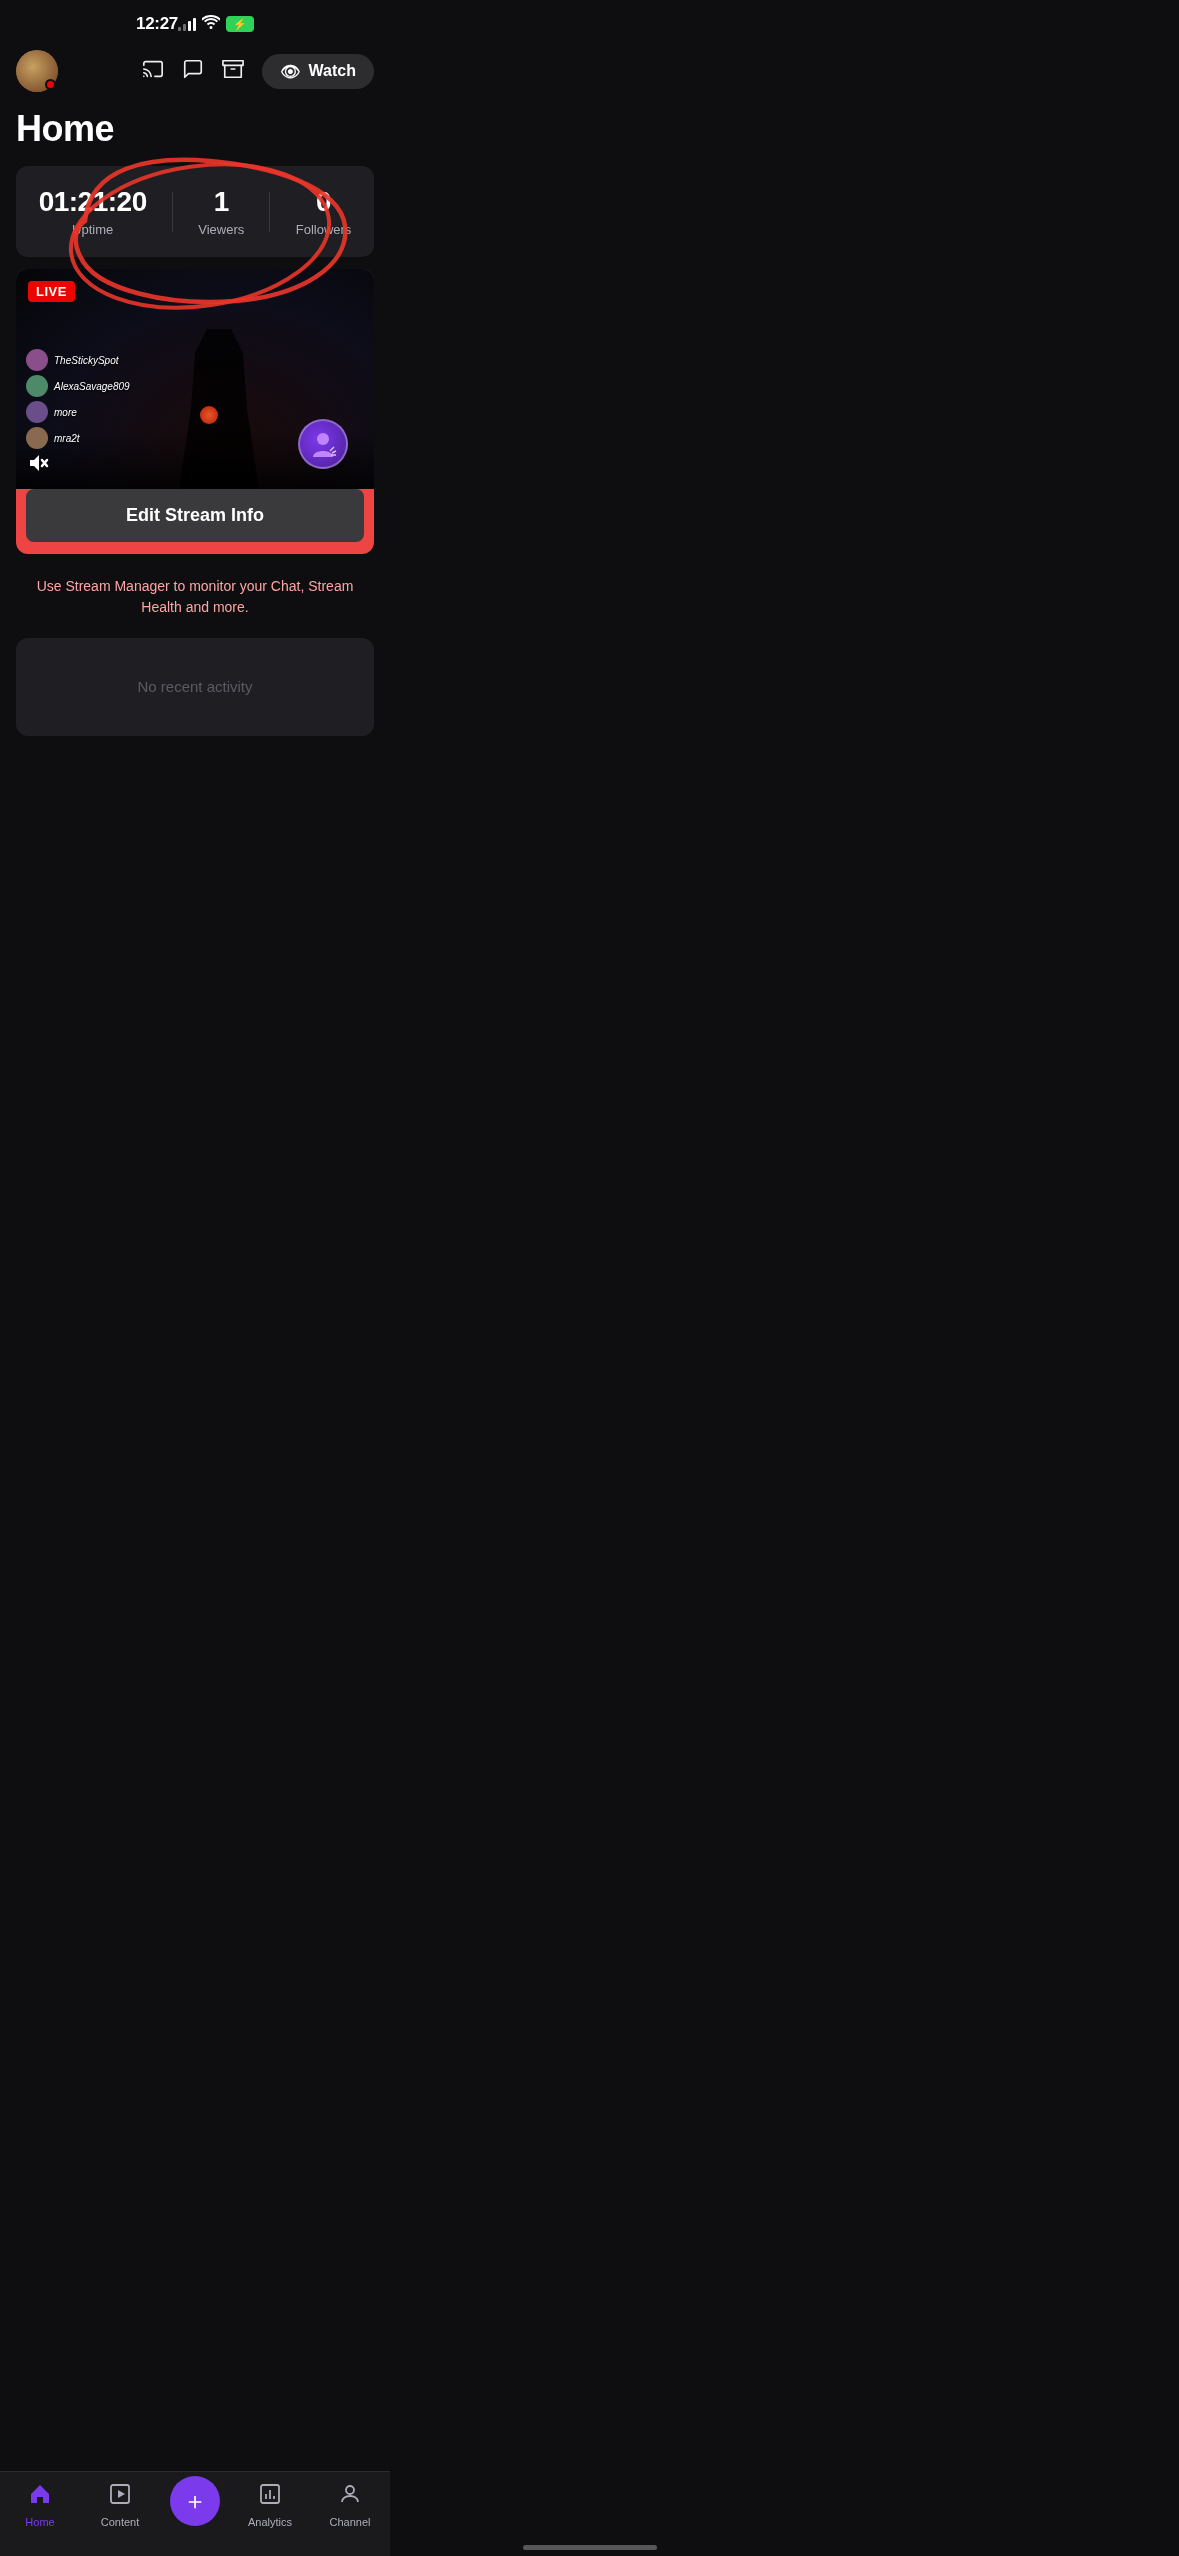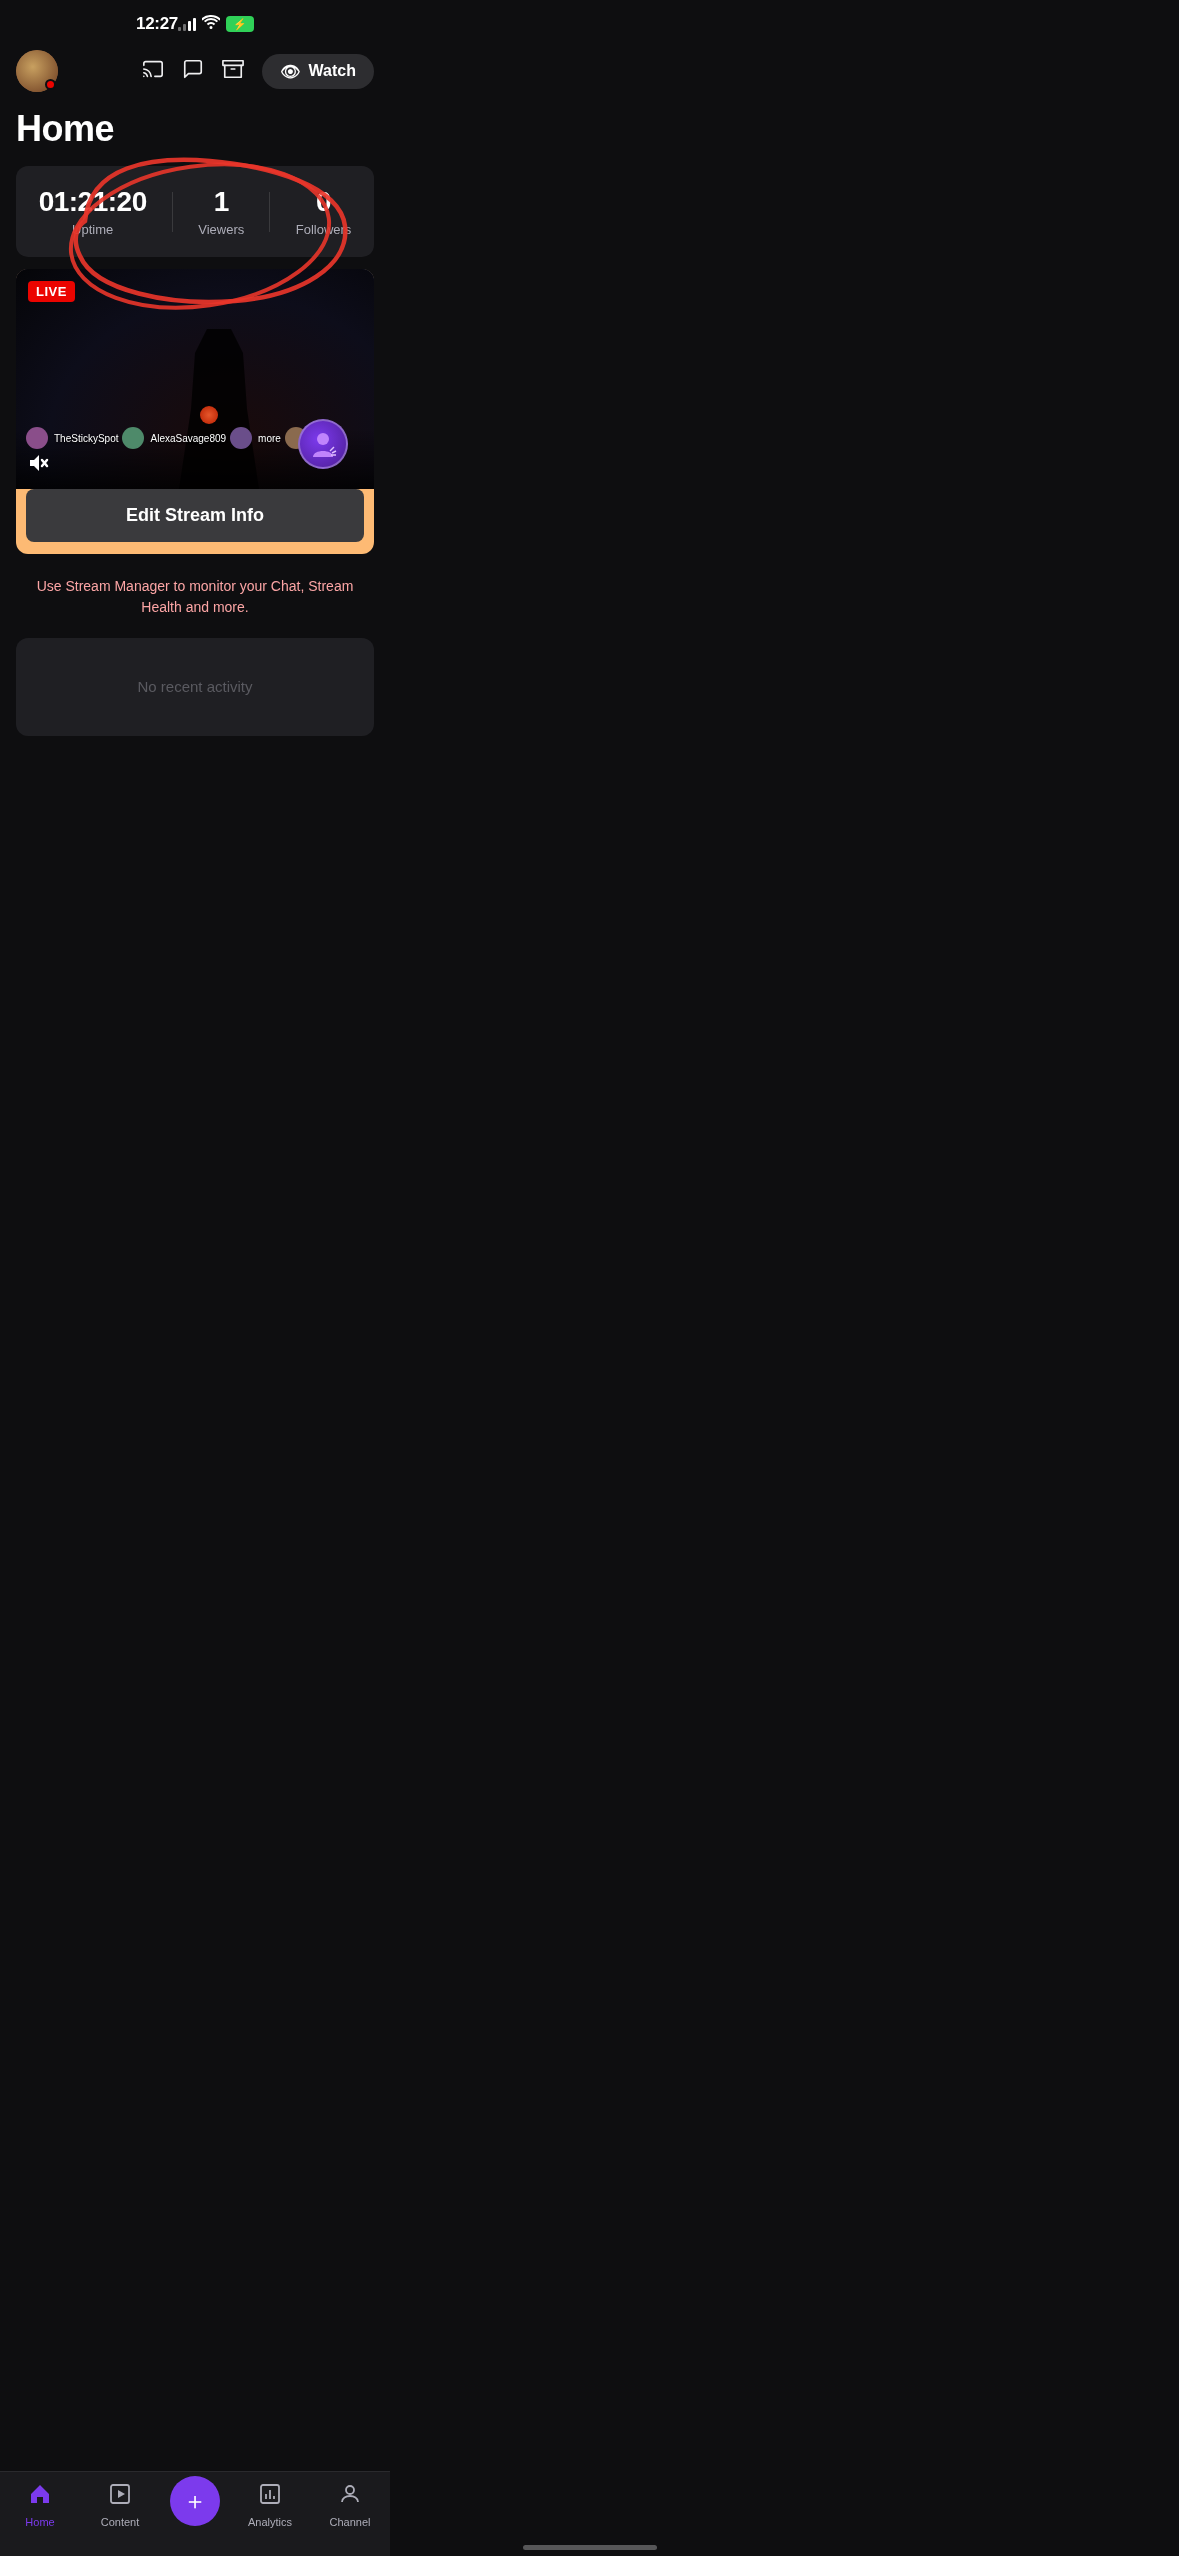--- a/index.html
+++ b/index.html
@@ -164,7 +164,7 @@
 
     
     .stream-card {
-      background: #fdba74;
+      background: #ef4444;
       border-radius: 12px;
       margin: 0 16px 14px;
       overflow: hidden;

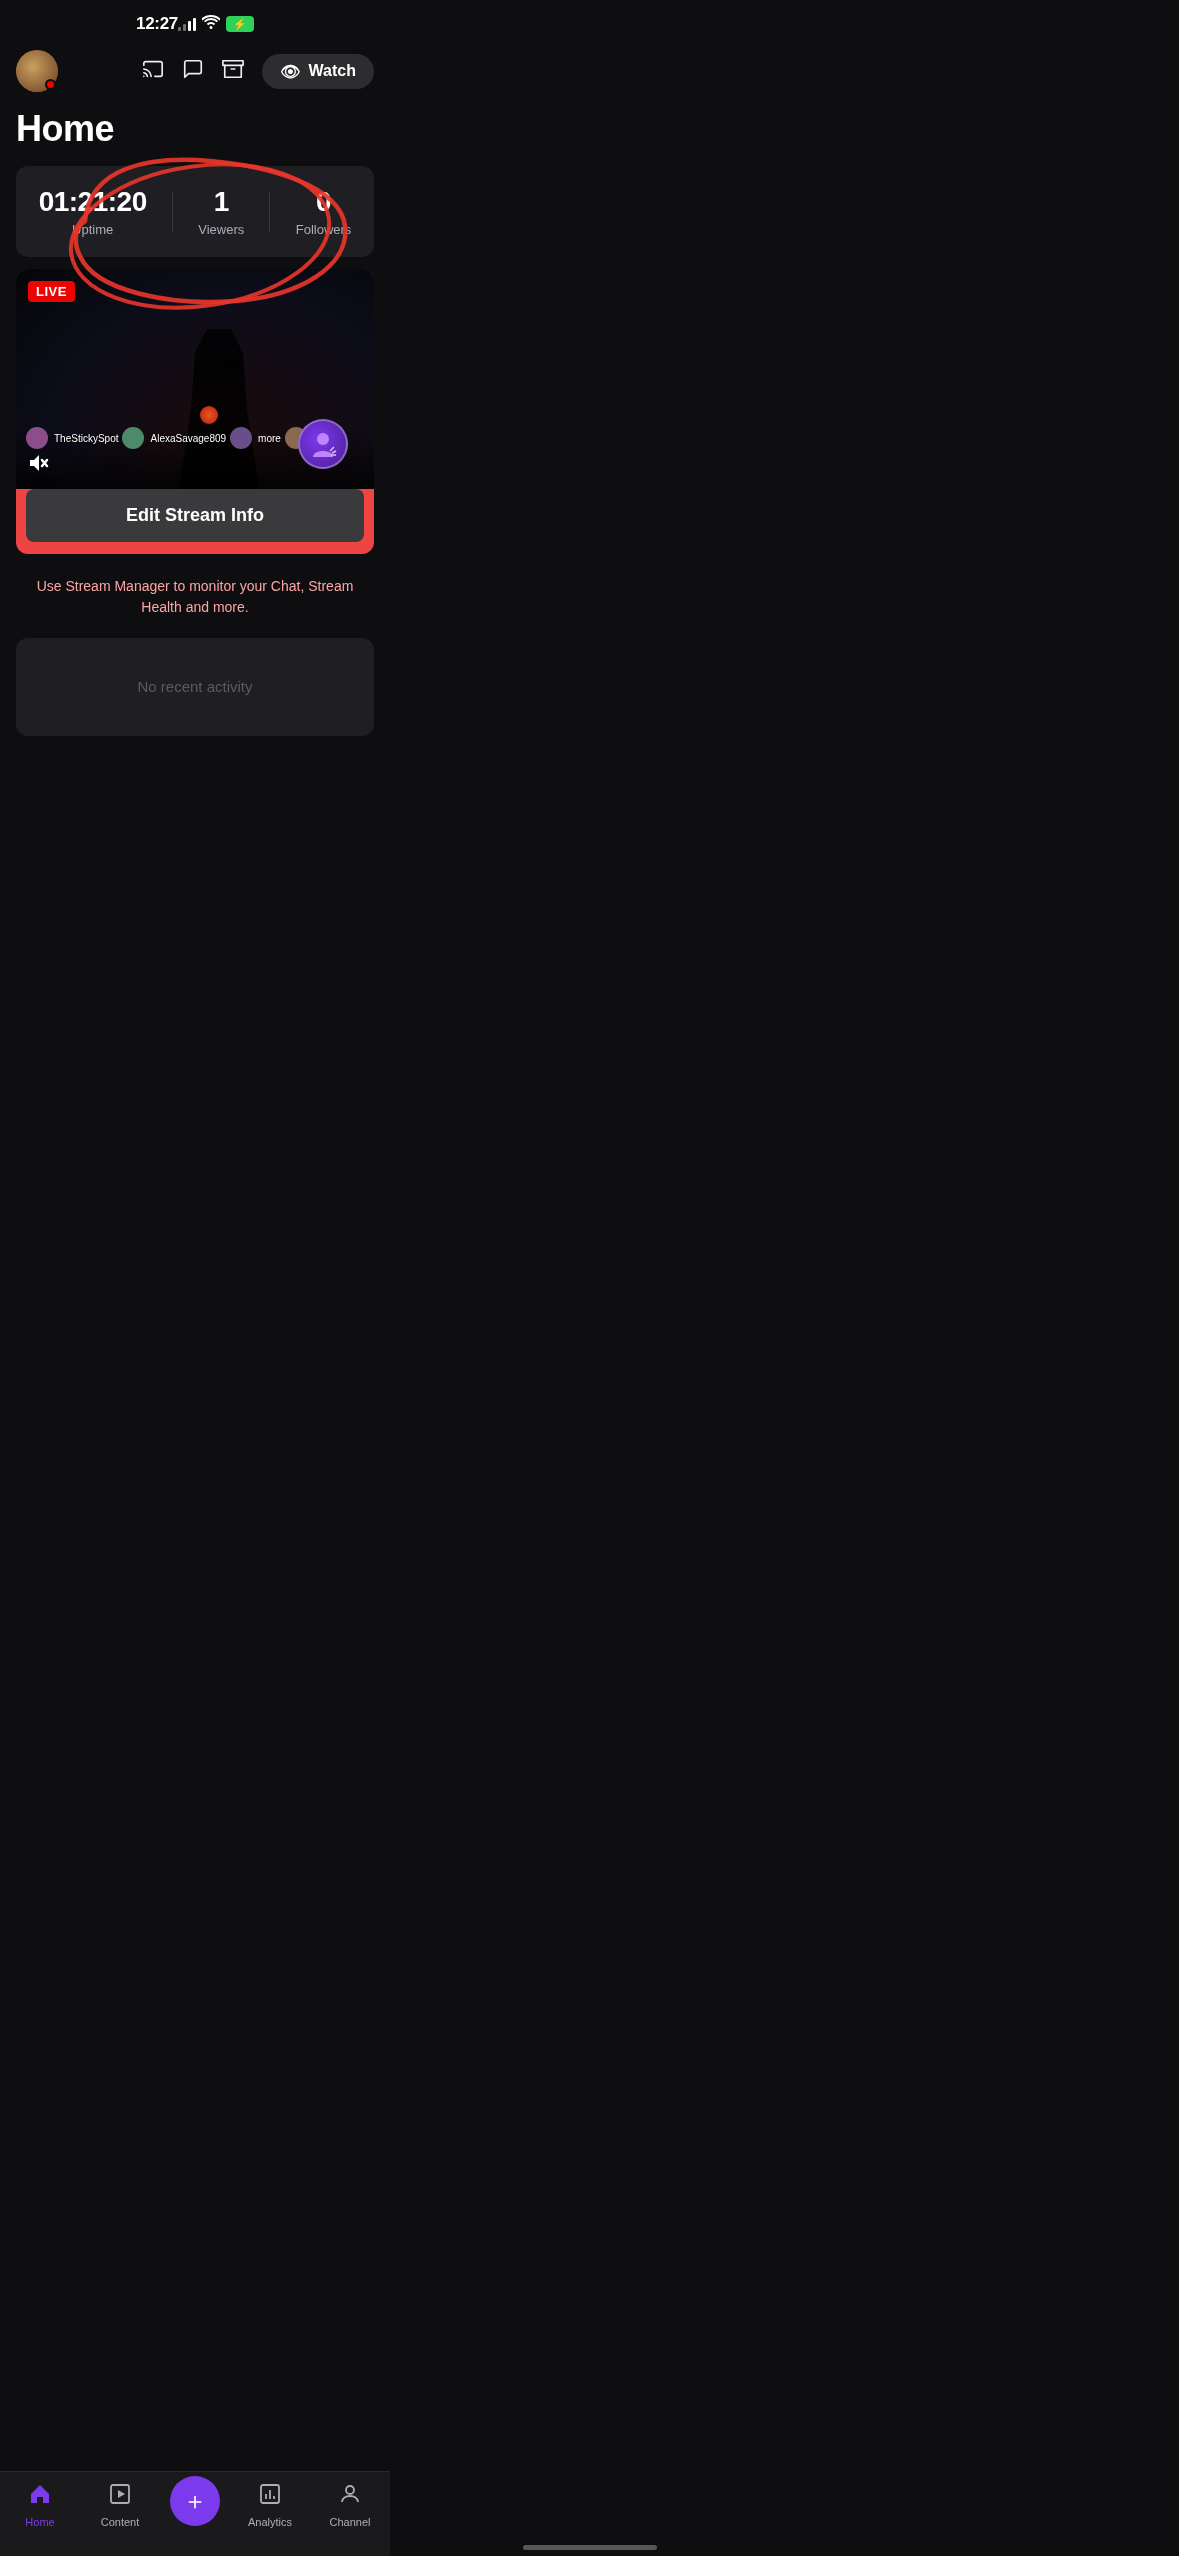--- a/index.html
+++ b/index.html
@@ -204,8 +204,9 @@
       left: 10px;
       bottom: 40px;
       display: flex;
-      flex-direction: row;
+      flex-direction: column;
       gap: 4px;
+      font-style: italic;
     }
     .chat-item {
       display: flex;

